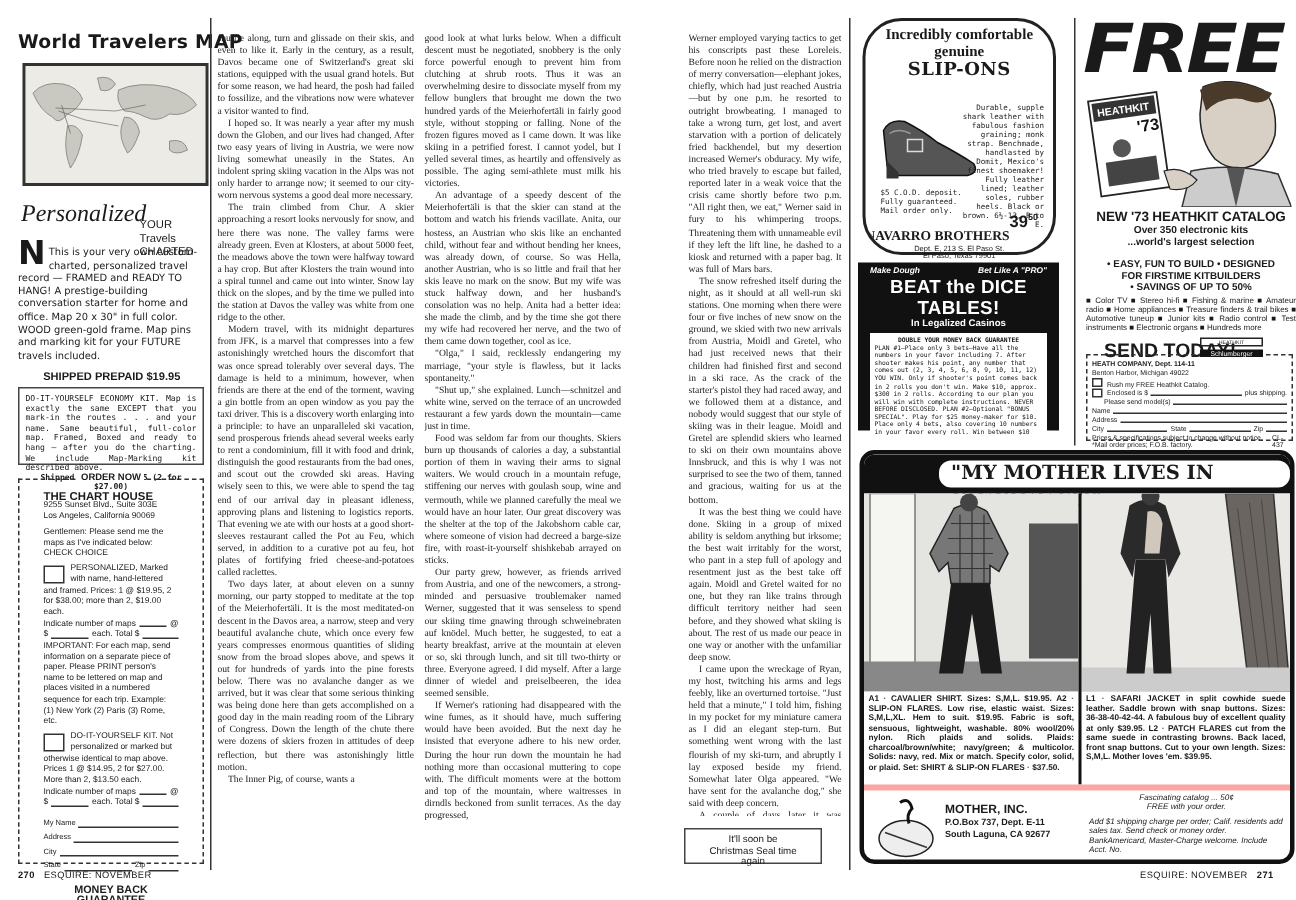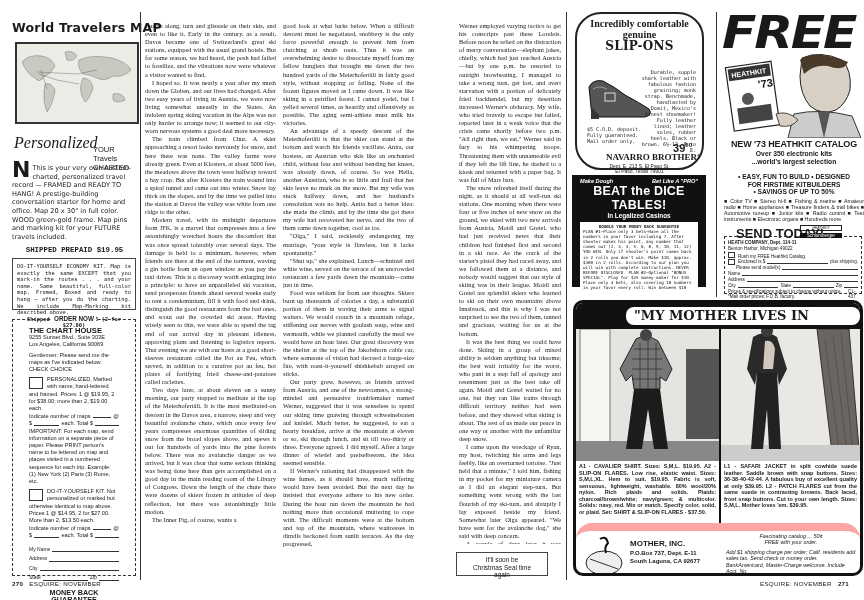--- a/index.html
+++ b/index.html
@@ -35,7 +35,7 @@
   .shark .cod{position:absolute;left:10px;top:112px;font-size:5px;line-height:6px;font-family:"DejaVu Sans Mono",monospace;}
   .shark .price{position:absolute;right:10px;top:128px;font-weight:bold;font-size:11px;font-family:"Liberation Sans",sans-serif;}
   .shark .price sup{font-size:6px;}
-  .shark .name{position:absolute;left:0;right:0;top:150px;text-align:right;font-weight:bold;font-size:9px;font-family:"Liberation Serif",serif;}
+  .shark .name{position:absolute;left:0;right:0;top:150px;text-align:left;font-weight:bold;font-size:9px;font-family:"Liberation Serif",serif;}
   
   .dice{left:572px;top:175px;width:134px;height:112px;background:#111;color:#fff;box-sizing:border-box;padding:3px 8px;}
   .dice .a{font-size:5.6px;font-family:"Liberation Sans",sans-serif;font-weight:bold;font-style:italic;display:flex;justify-content:space-between;}

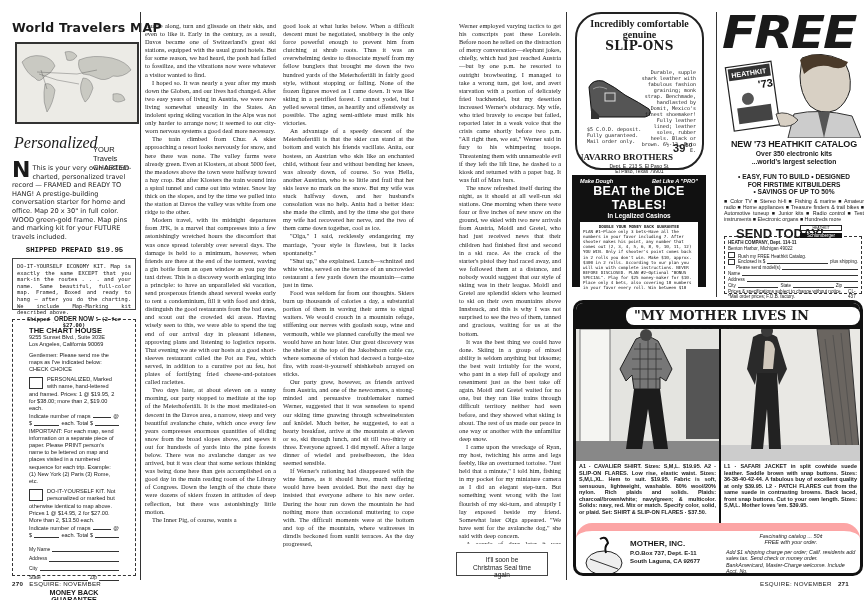--- a/index.html
+++ b/index.html
@@ -16,7 +16,7 @@
   .map-your{left:93px;top:145px;font-size:7.5px;font-weight:normal;line-height:9px;font-family:"Liberation Sans",sans-serif;}
   .map-body{left:12px;top:161px;width:125px;font-size:6.6px;line-height:8.6px;font-family:"DejaVu Sans",sans-serif;}
   .map-body .dropcap{float:left;font-size:22px;line-height:18px;font-weight:bold;margin-right:2px;}
-  .shipped{left:12px;top:246px;width:125px;text-align:center;font-weight:bold;font-size:7.4px;font-family:Liberation Mono, monospace;}
+  .shipped{left:12px;top:246px;width:125px;text-align:center;font-weight:bold;font-size:7.4px;font-family:Liberation Sans, sans-serif;}
   .econ{left:12px;top:258px;width:124px;height:52px;border:1px solid #444;font-size:5.4px;line-height:6.6px;font-family:"DejaVu Sans Mono",monospace;padding:4px 4px;box-sizing:border-box;text-align:justify;}
   .order{left:12px;top:319px;width:124px;height:257px;border:1.2px dashed #333;box-sizing:border-box;padding:6px 16px;font-family:"Liberation Sans",sans-serif;font-size:5.6px;line-height:7.2px;}
   .order .hdr{position:absolute;top:-5px;left:0;right:0;text-align:center;}

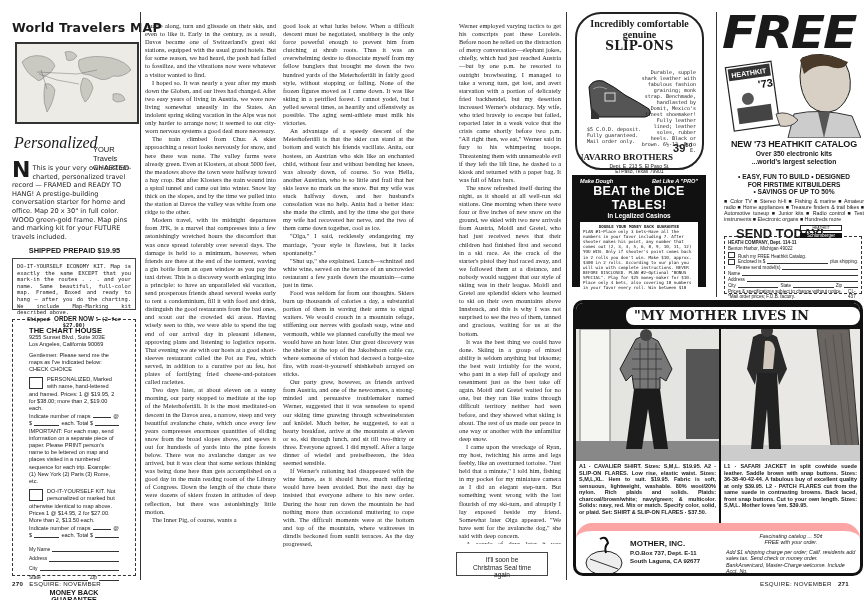--- a/index.html
+++ b/index.html
@@ -59,7 +59,7 @@
   .mother .banner span{position:absolute;left:50px;top:4px;background:#fff;padding:0 8px;font-weight:bold;font-size:13px;font-family:"DejaVu Serif",serif;height:18px;line-height:18px;border-radius:8px;}
   .mother .photo{position:absolute;top:26px;height:132px;background:linear-gradient(#ddd,#bbb);overflow:hidden;}
   .mother .cap{position:absolute;top:158px;font-size:5.5px;line-height:6.5px;font-family:"Liberation Sans",sans-serif;font-weight:bold;text-align:justify;padding:2px 3px;box-sizing:border-box;}
-  .mother .foot{position:absolute;left:0;right:0;top:220px;bottom:0;border-top:8px solid #fca5a5;border-radius:16px;}
+  .mother .foot{position:absolute;left:0;right:0;top:220px;bottom:0;border-top:4px solid #fca5a5;}
   .xmas{left:456px;top:552px;width:92px;height:24px;border:1px solid #444;text-align:center;font-family:"Liberation Sans",sans-serif;font-size:6.5px;line-height:7.5px;padding-top:3px;box-sizing:border-box;}
 </style>
 </head>

